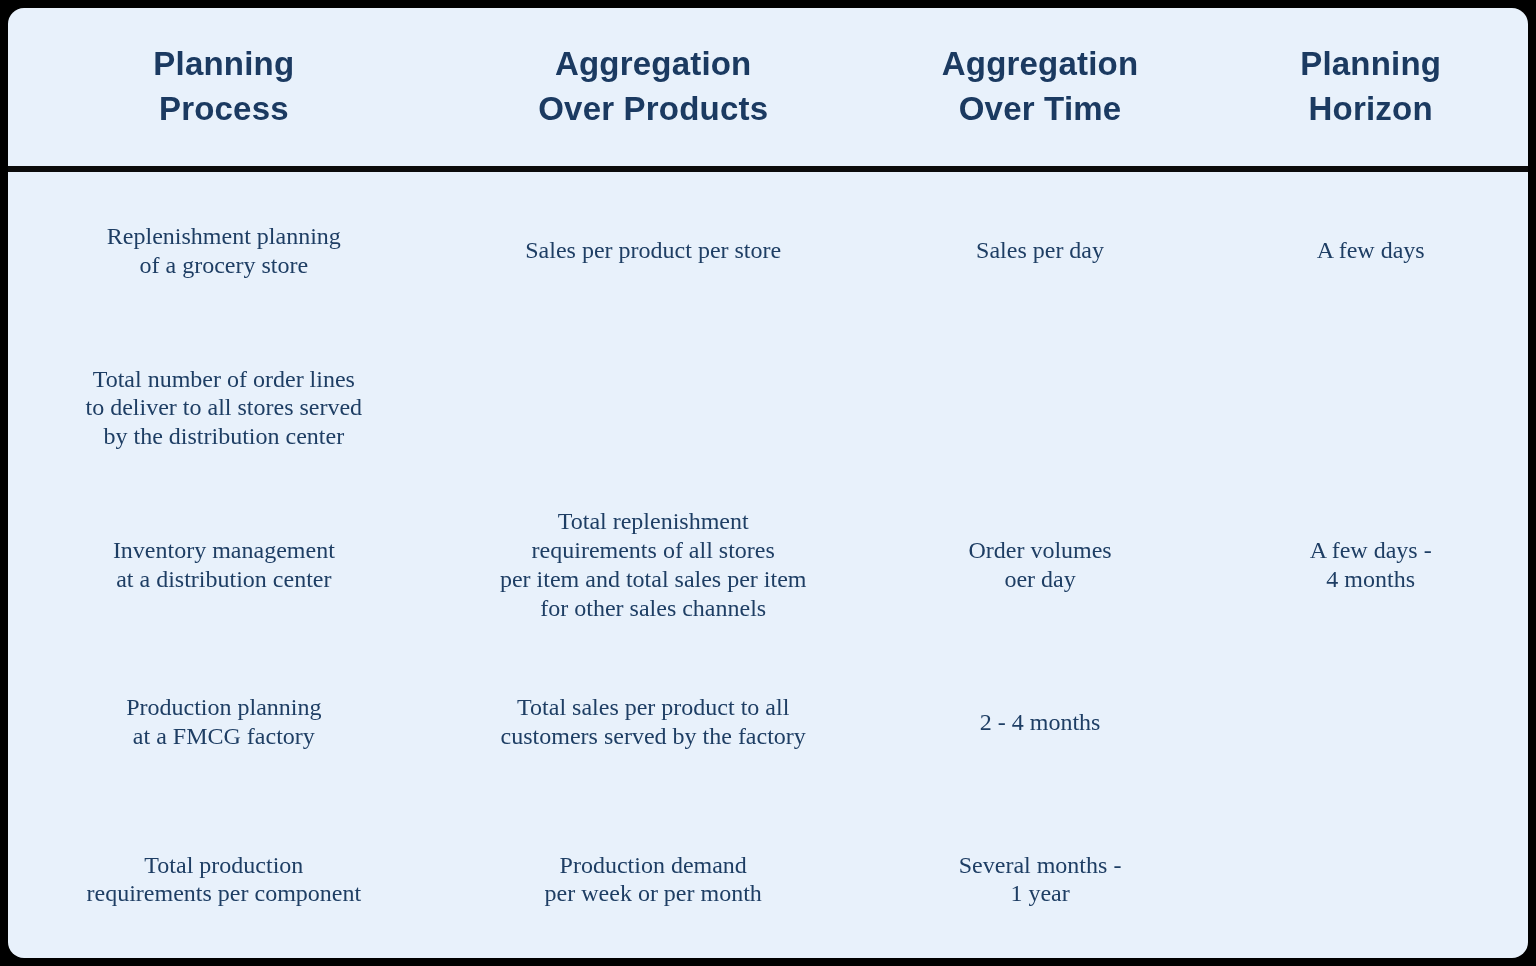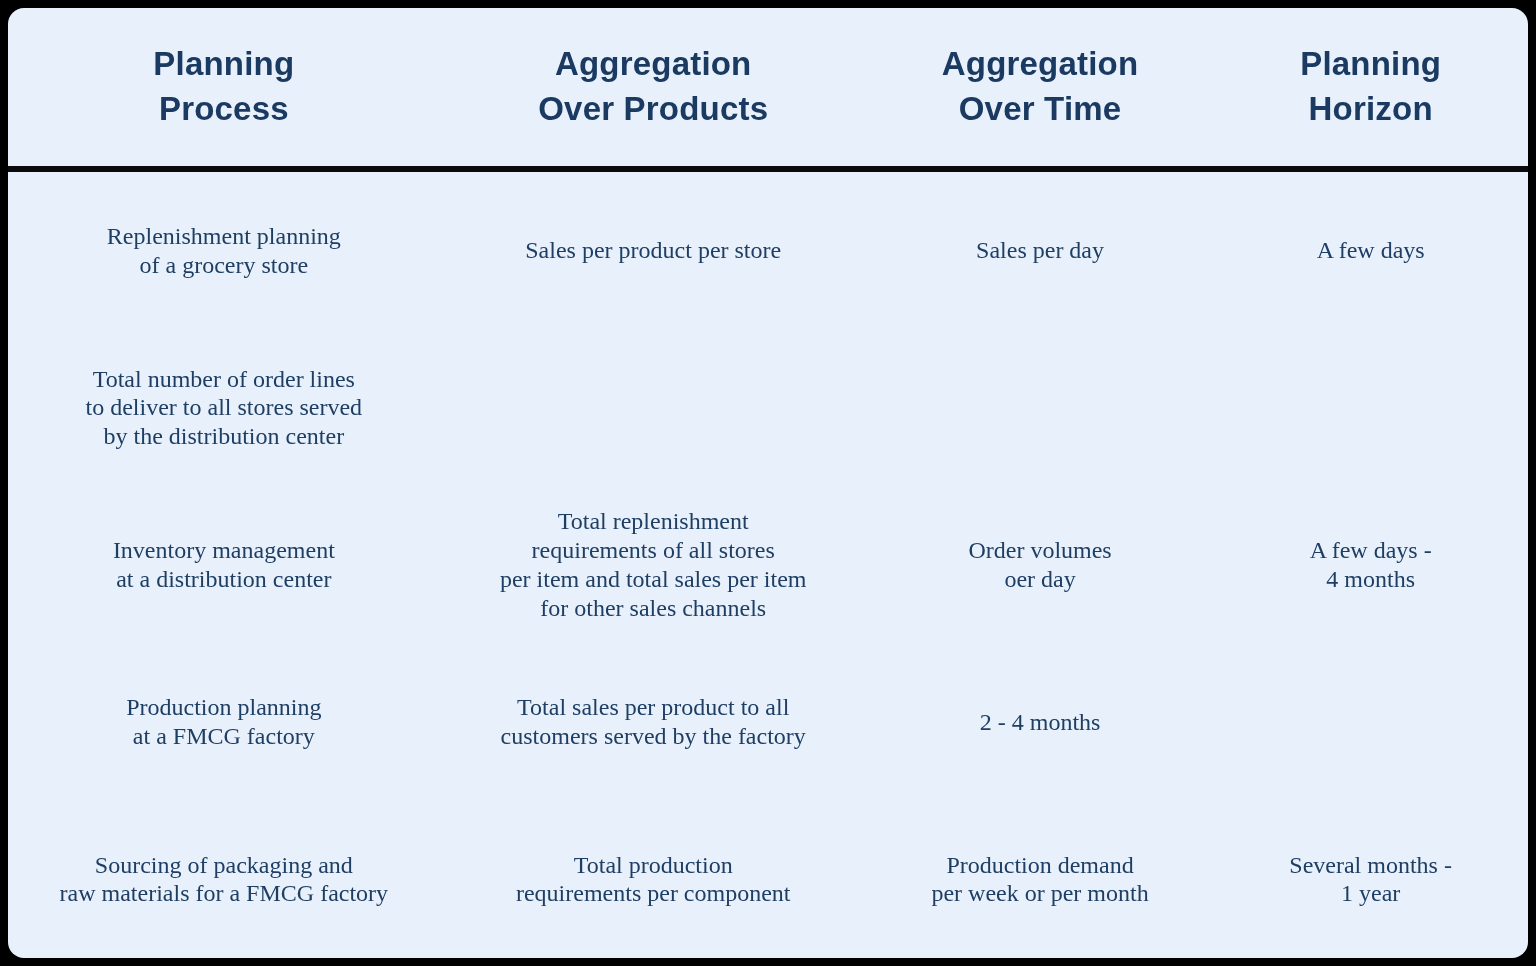--- a/index.html
+++ b/index.html
@@ -119,8 +119,6 @@
     </div>
 
     <div class="table-row">
-      <div class="cell">Sourcing of packaging and
-raw materials for a FMCG factory</div>
       <div class="cell">Total production
 requirements per component</div>
       <div class="cell">Production demand

